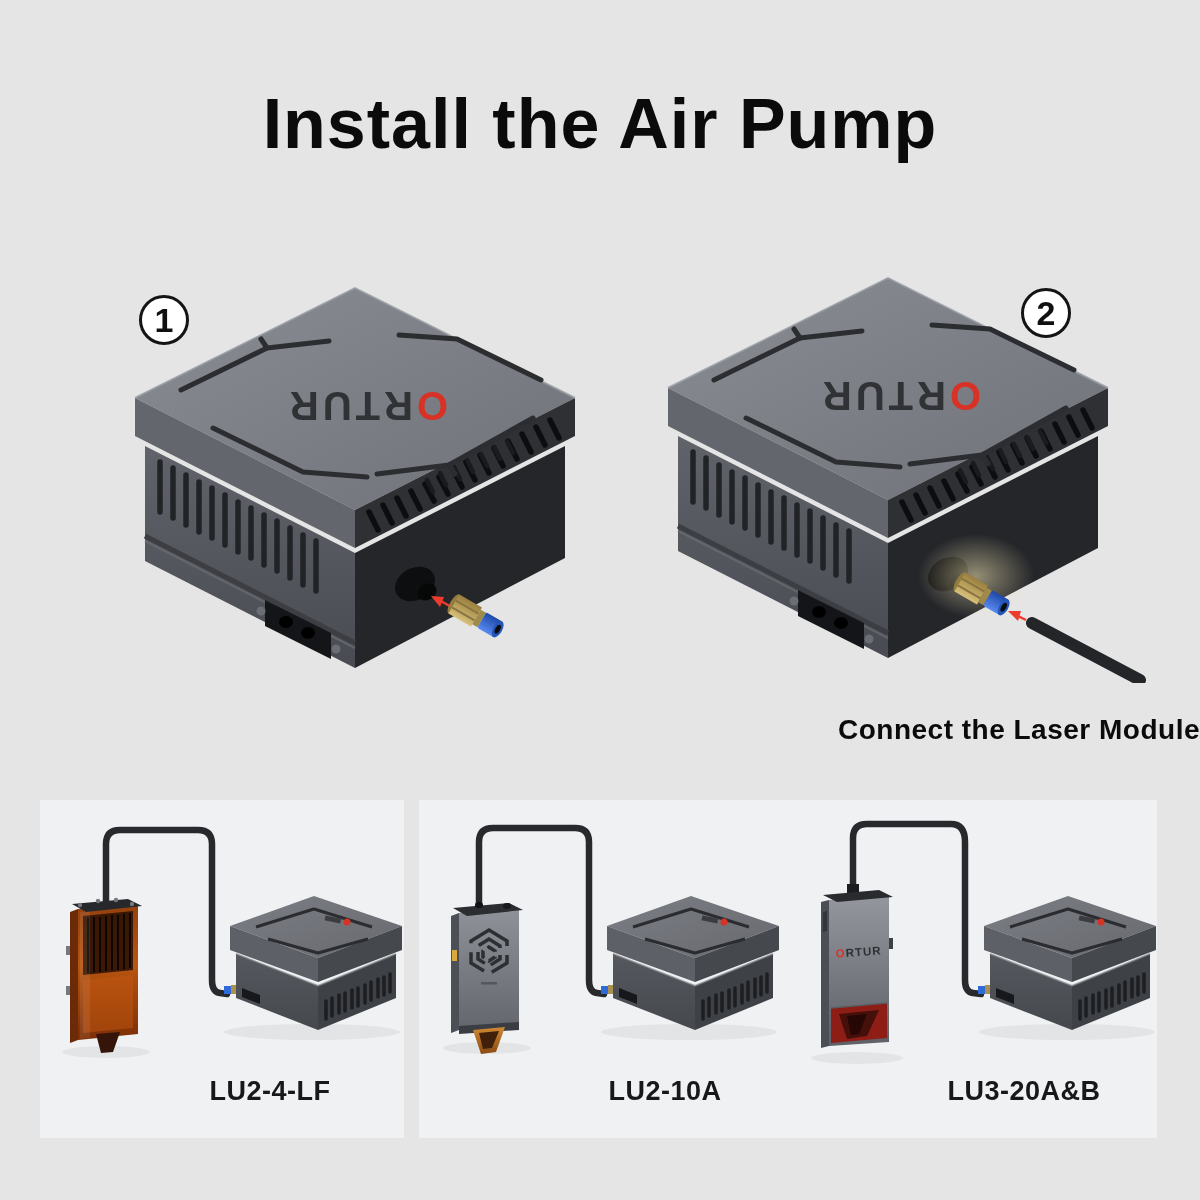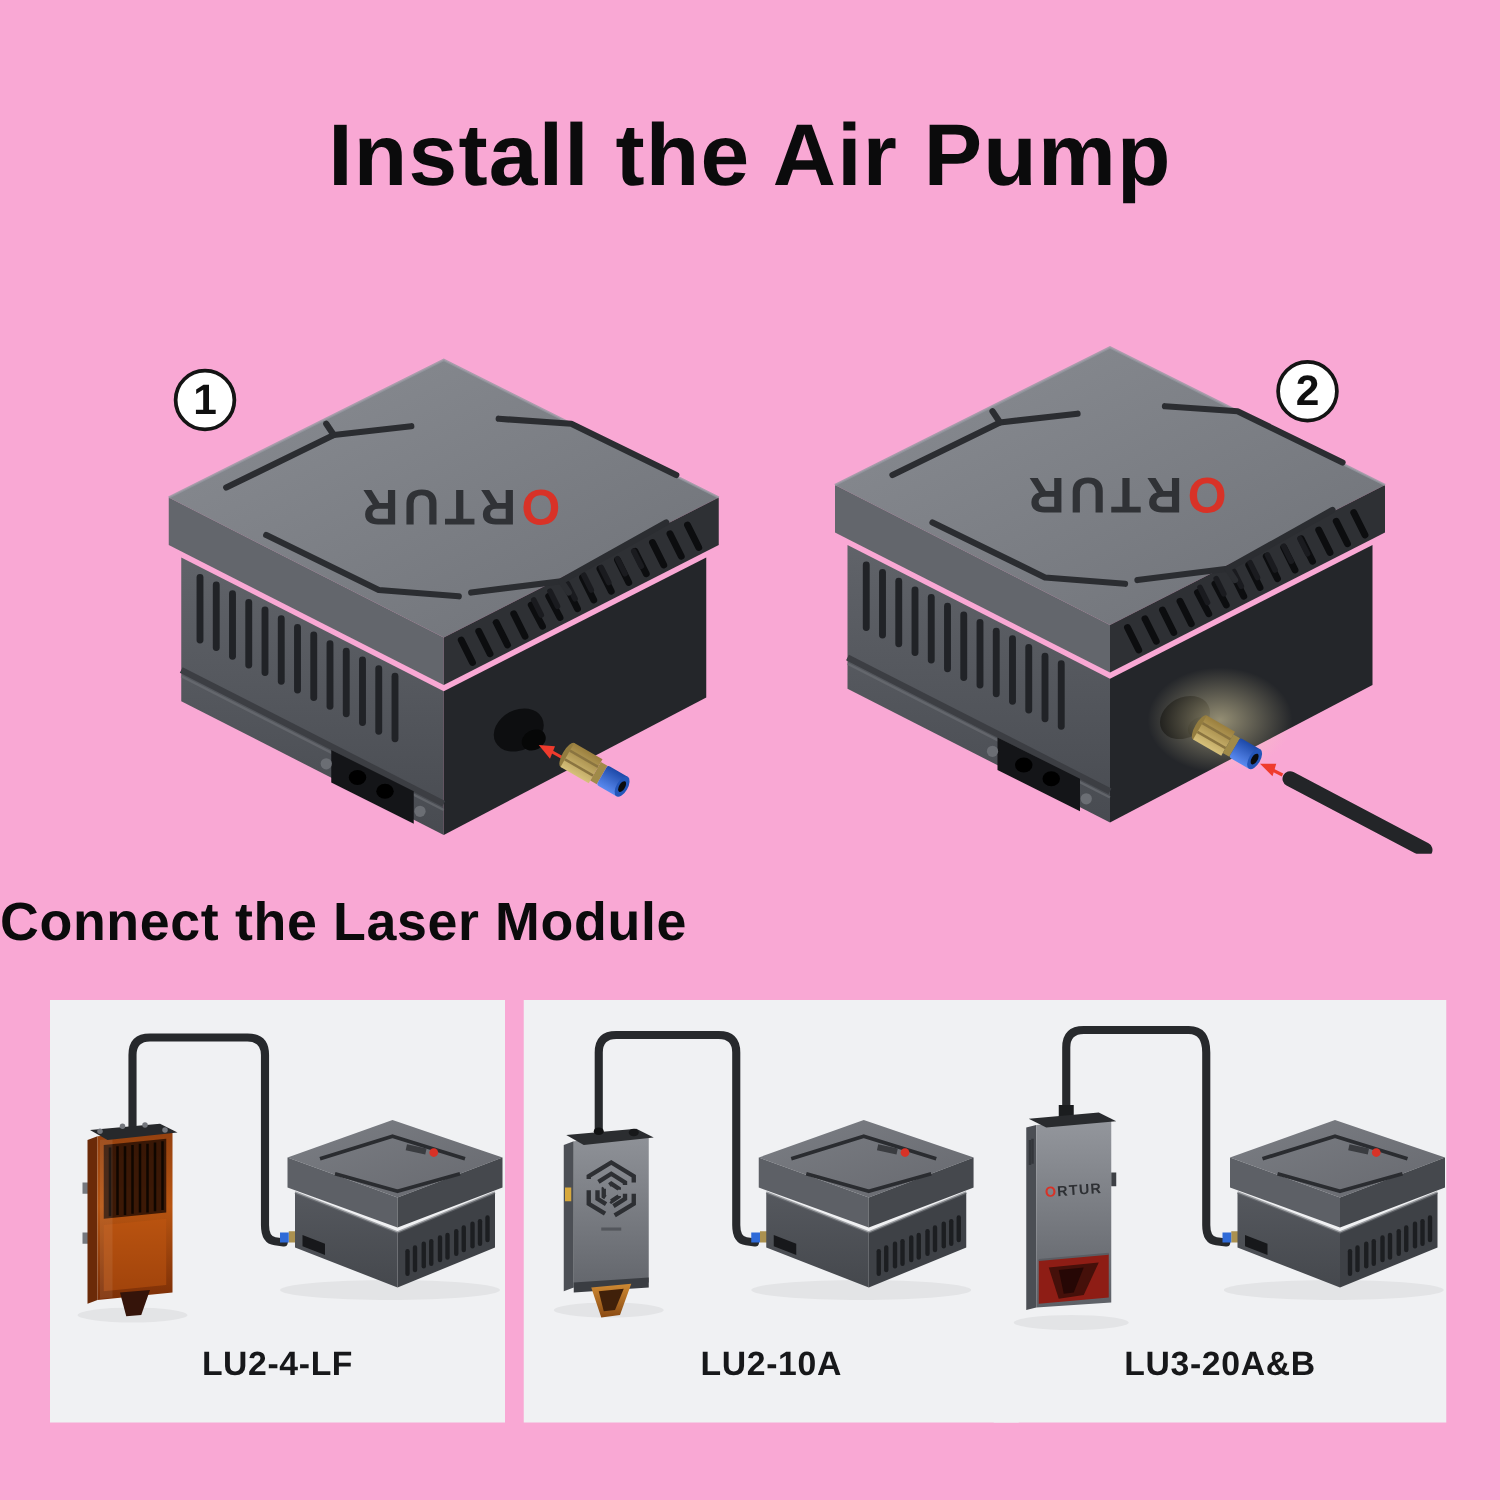--- a/index.html
+++ b/index.html
@@ -3,7 +3,7 @@
 <meta charset="utf-8">
 <style>
   html,body{margin:0;padding:0;background:#ffffff;}
-  .stage{position:relative;width:1200px;height:1200px;background:#f9a8d4;overflow:hidden;
+  .stage{position:relative;width:1200px;height:1200px;background:#e5e5e5;overflow:hidden;
          font-family:"Liberation Sans",sans-serif;}
   .title{position:absolute;top:84px;left:0;width:100%;margin:0;text-align:center;
          font-size:70px;font-weight:800;letter-spacing:1px;color:#0b0b0c;}

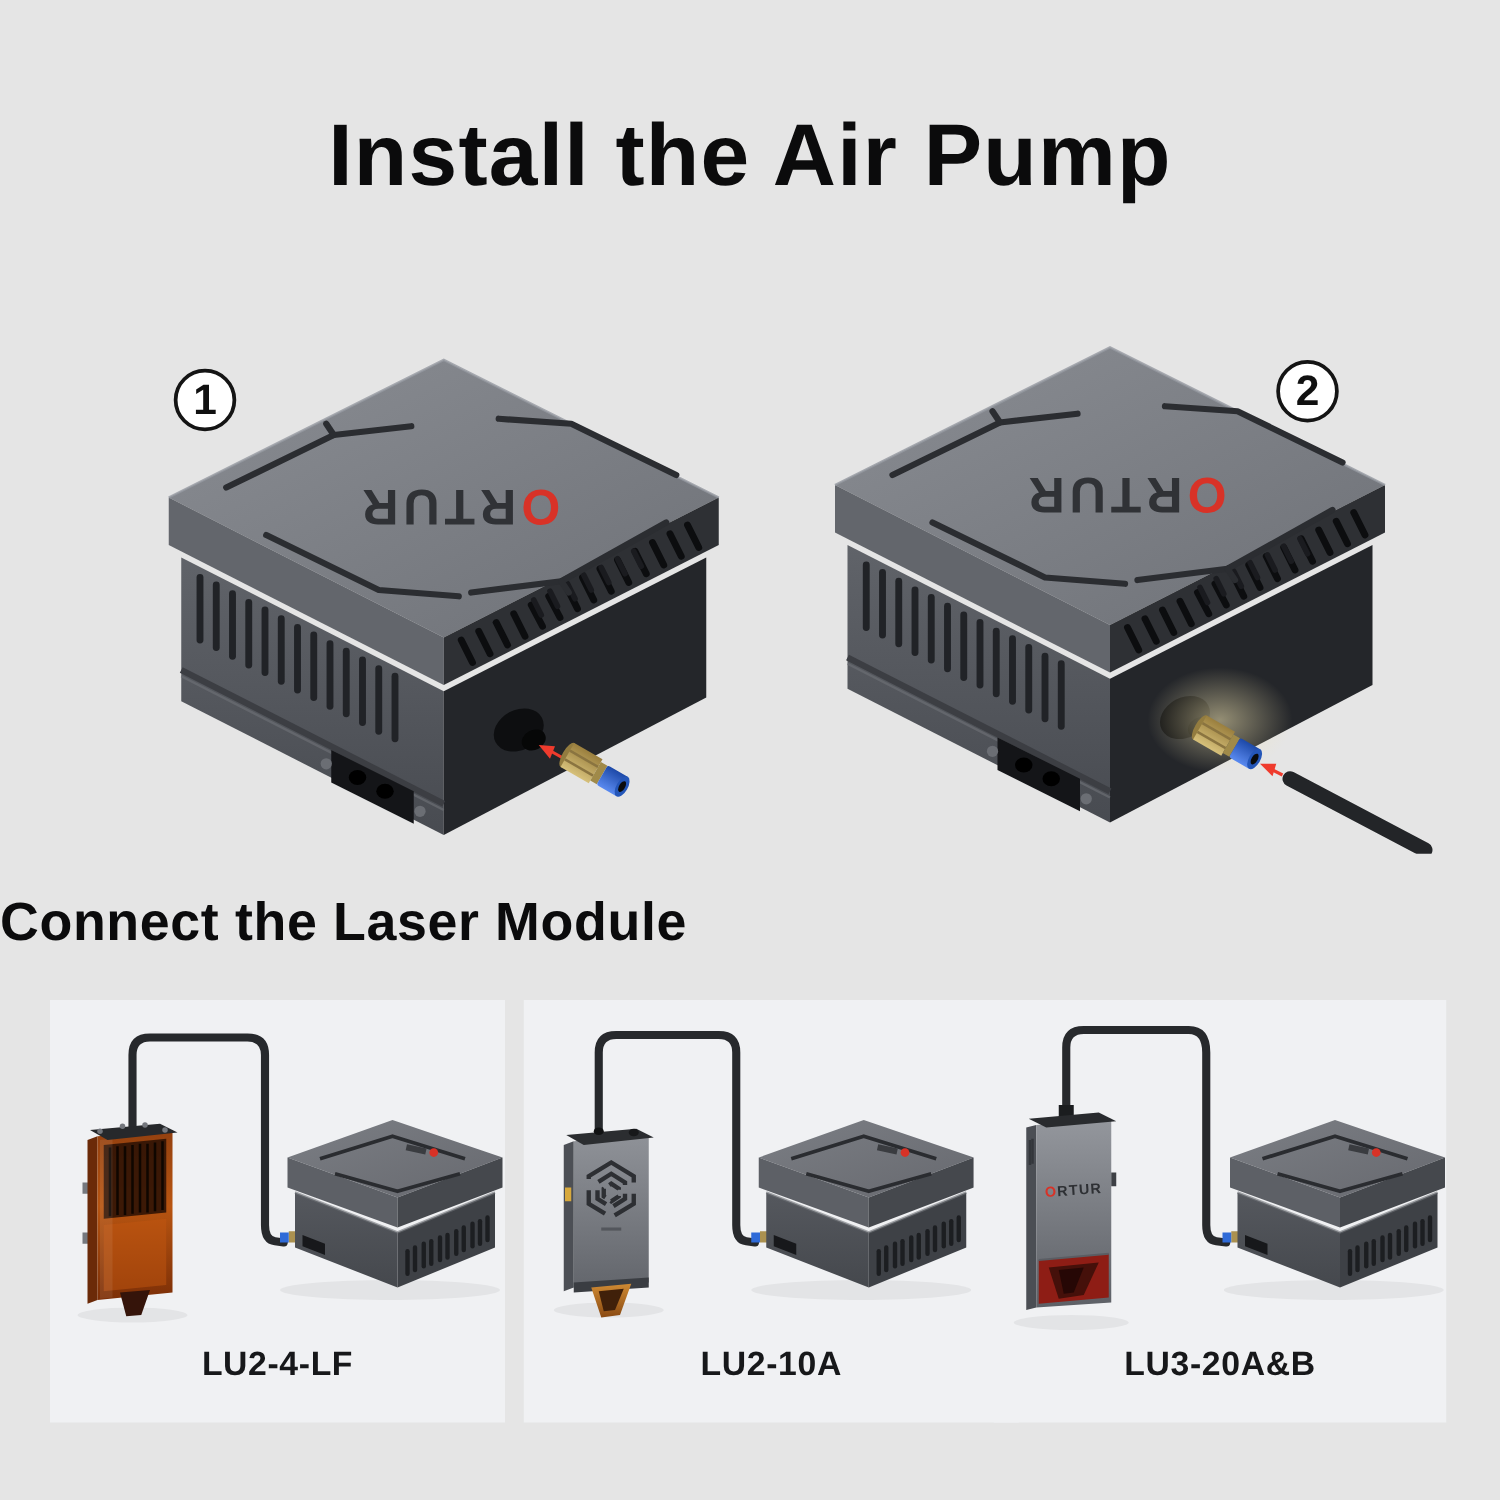--- a/index.html
+++ b/index.html
@@ -7,8 +7,8 @@
          font-family:"Liberation Sans",sans-serif;}
   .title{position:absolute;top:84px;left:0;width:100%;margin:0;text-align:center;
          font-size:70px;font-weight:800;letter-spacing:1px;color:#0b0b0c;}
-  .subtitle{position:absolute;top:714px;left:0;width:100%;margin:0;text-align:left;
-         font-size:43px;font-weight:800;letter-spacing:.5px;color:#0b0b0c;}
+  .subtitle{position:absolute;top:714px;left:0;width:100%;margin:0;text-align:right;
+         font-size:28px;font-weight:800;letter-spacing:.5px;color:#0b0b0c;}
   .badge{position:absolute;width:50px;height:50px;border:3px solid #141414;border-radius:50%;
          background:#fff;display:flex;align-items:center;justify-content:center;
          font-size:34px;font-weight:600;color:#101010;box-sizing:border-box;}

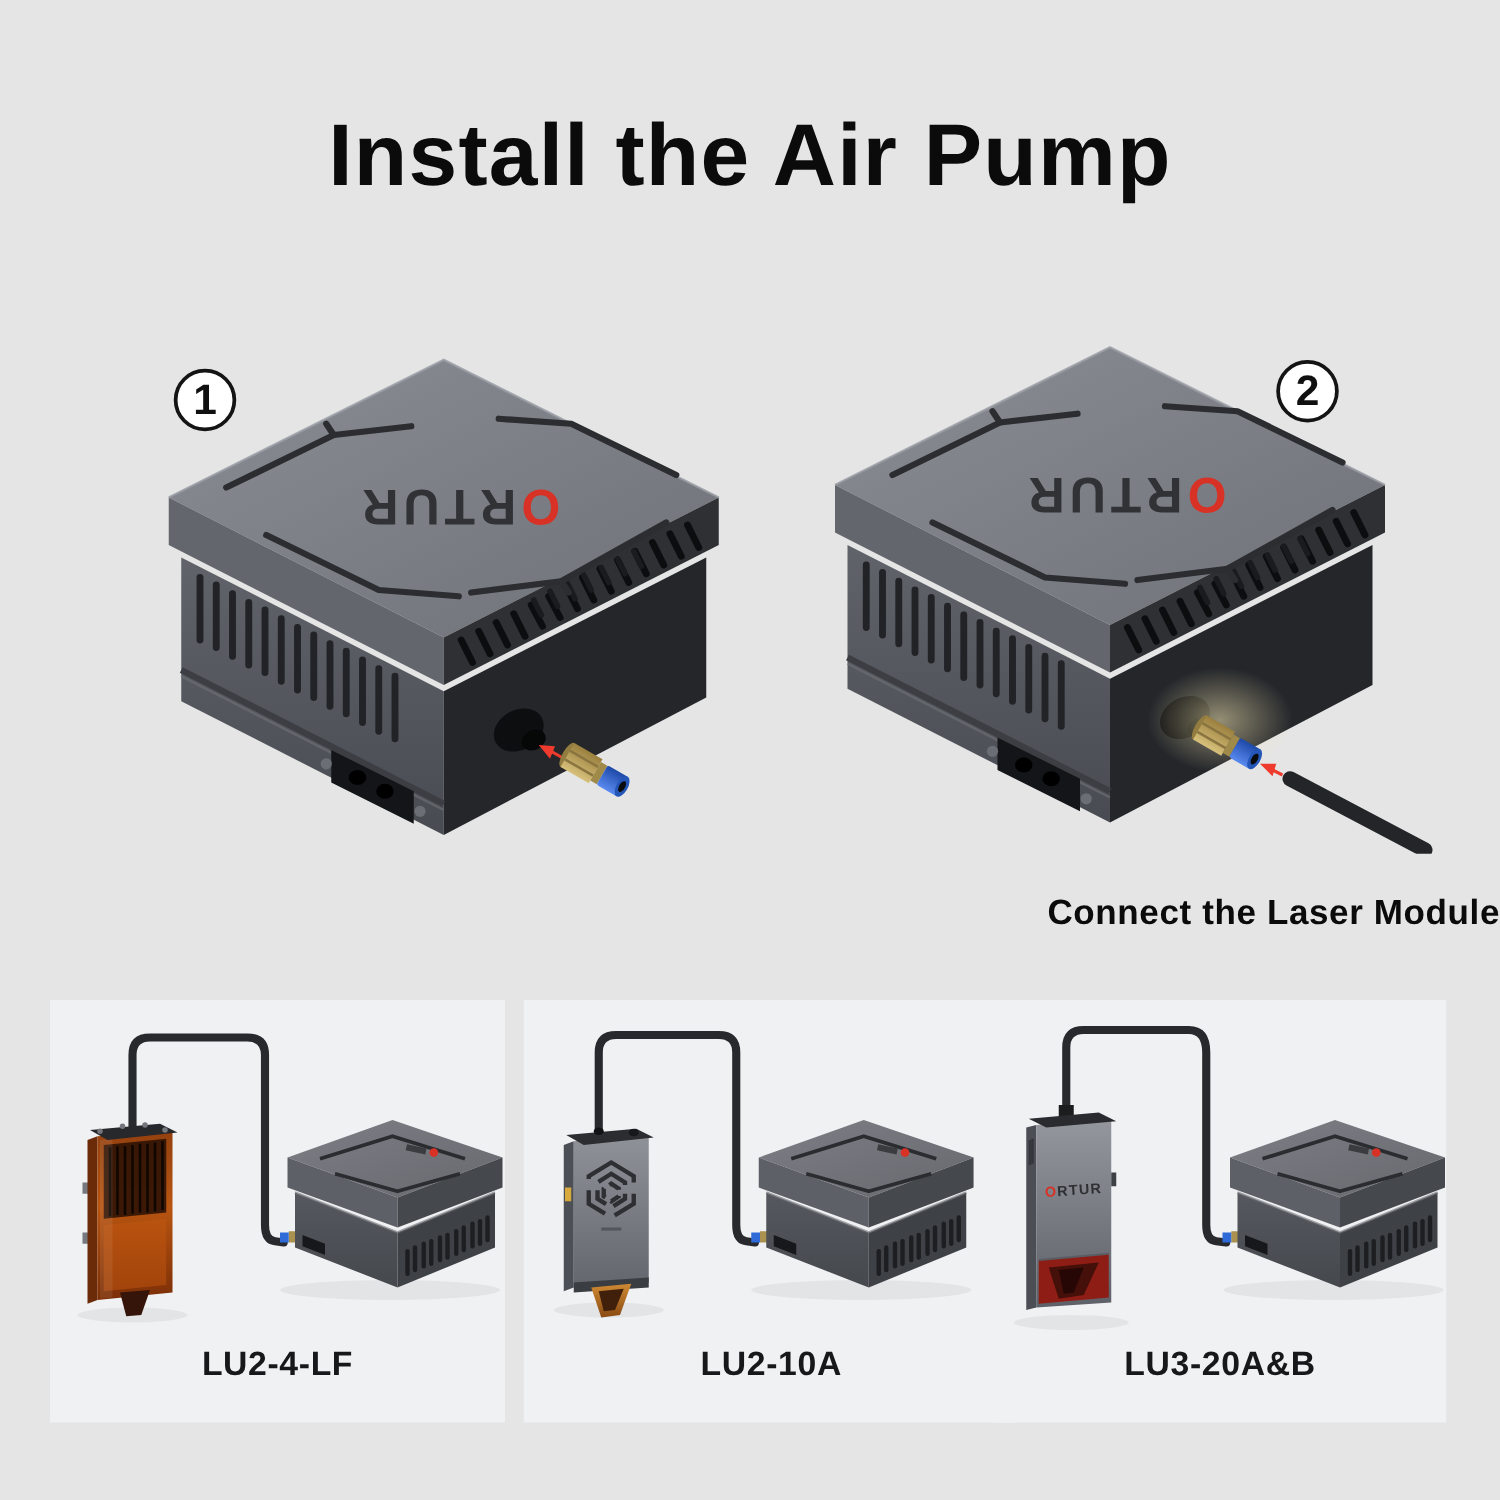--- a/index.html
+++ b/index.html
@@ -16,7 +16,7 @@
   .panel{position:absolute;top:800px;height:338px;background:#f0f1f3;}
   .panel svg{position:absolute;left:0;top:0;}
   .panel-label{position:absolute;top:276px;left:0;width:100%;text-align:center;
-         font-size:27px;font-weight:600;letter-spacing:.5px;color:#17181a;}
+         font-size:27px;font-weight:600;letter-spacing:.5px;color:#17181a;padding-left:48px;}
 </style>
 </head>
 <body>

